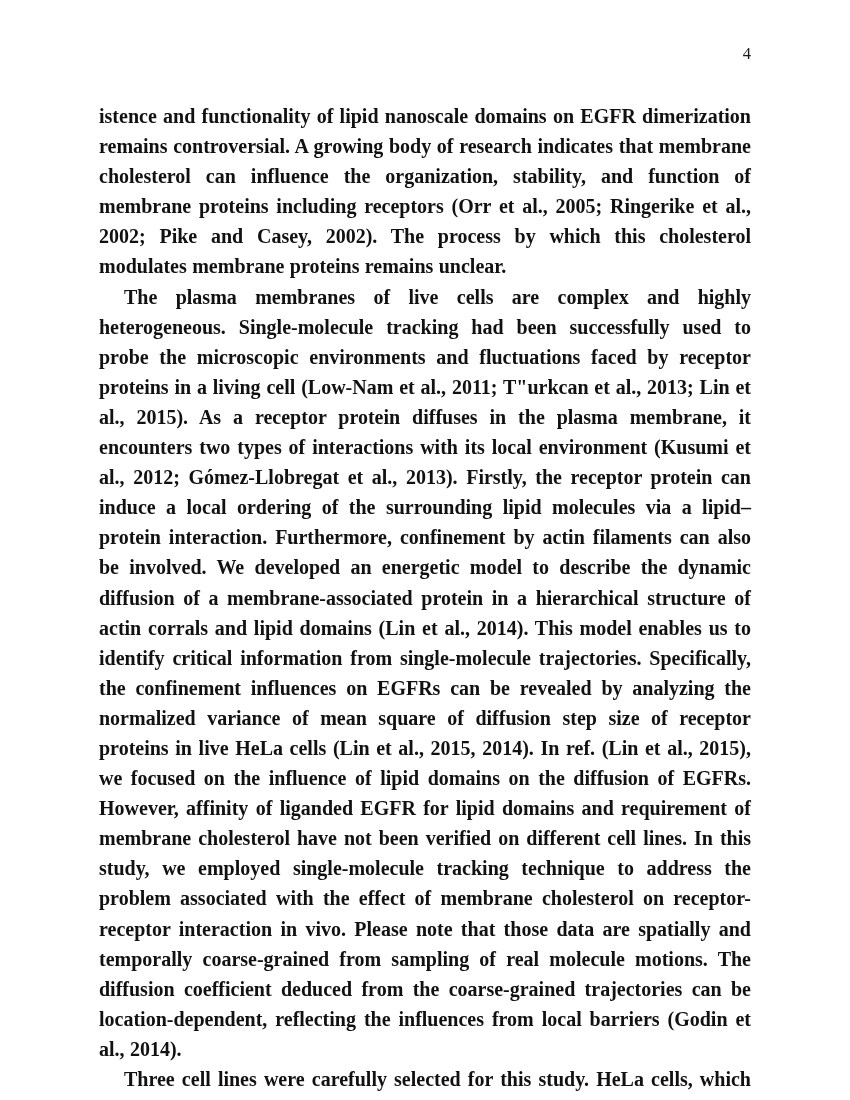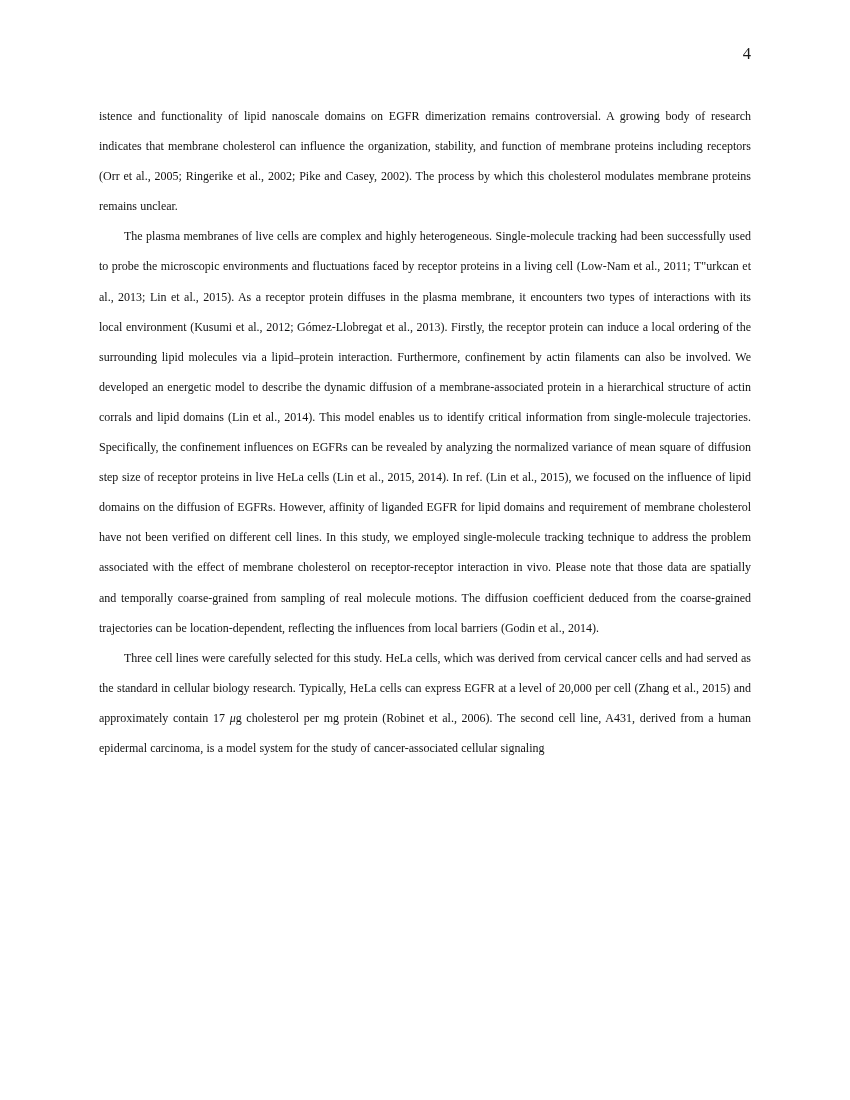--- a/index.html
+++ b/index.html
@@ -36,7 +36,7 @@
   p.para {
     margin: 0;
     padding: 0;
-    font-size: 12px;
+    font-size: 20px;
     line-height: 30.1px;
     text-align: justify;
     text-justify: inter-word;
@@ -44,6 +44,7 @@
     hyphens: none;
     -webkit-hyphens: none;
     word-spacing: 0.02em;
+    font-weight: bold;
   }
   p.para.indent {
     text-indent: 25px;

